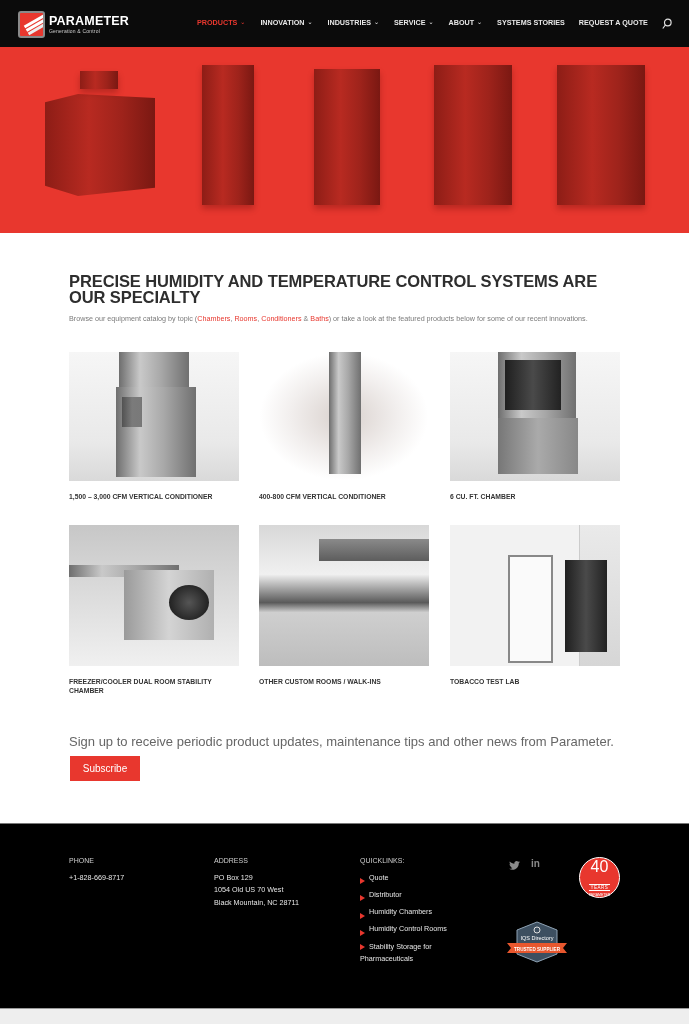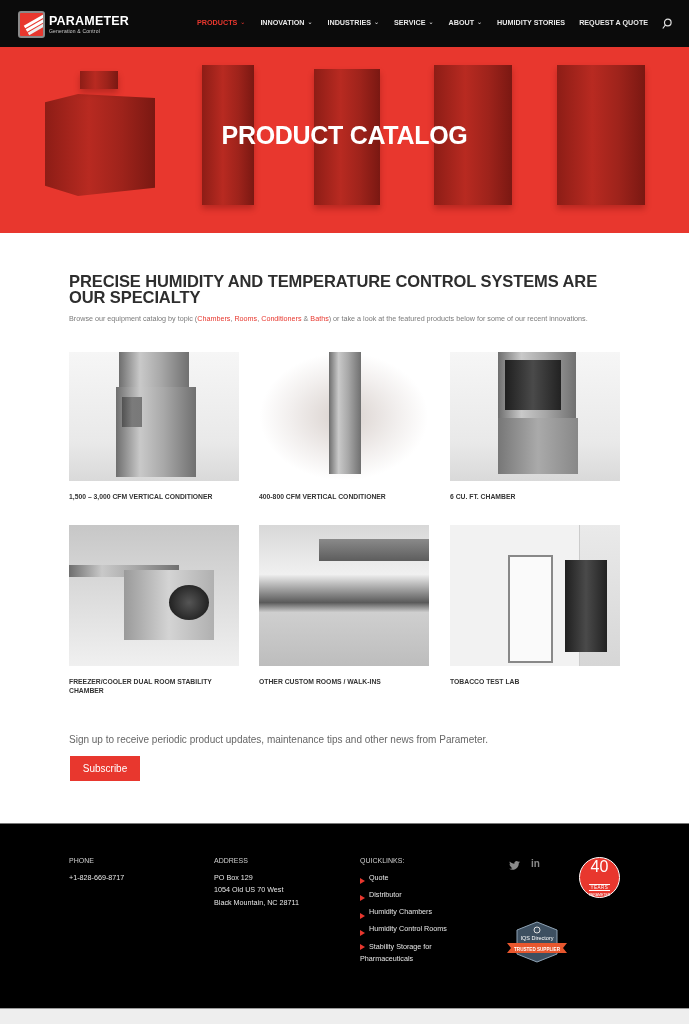--- a/index.html
+++ b/index.html
@@ -89,7 +89,7 @@
       <span class="chev">⌄</span>
     </div>
     <div class="nav-item" style="margin-right:14px;">
-      <span>HUMIDITY STORIES</span>
+      <span>SYSTEMS STORIES</span>
     </div>
     <div class="nav-item">
       <span>REQUEST A QUOTE</span>

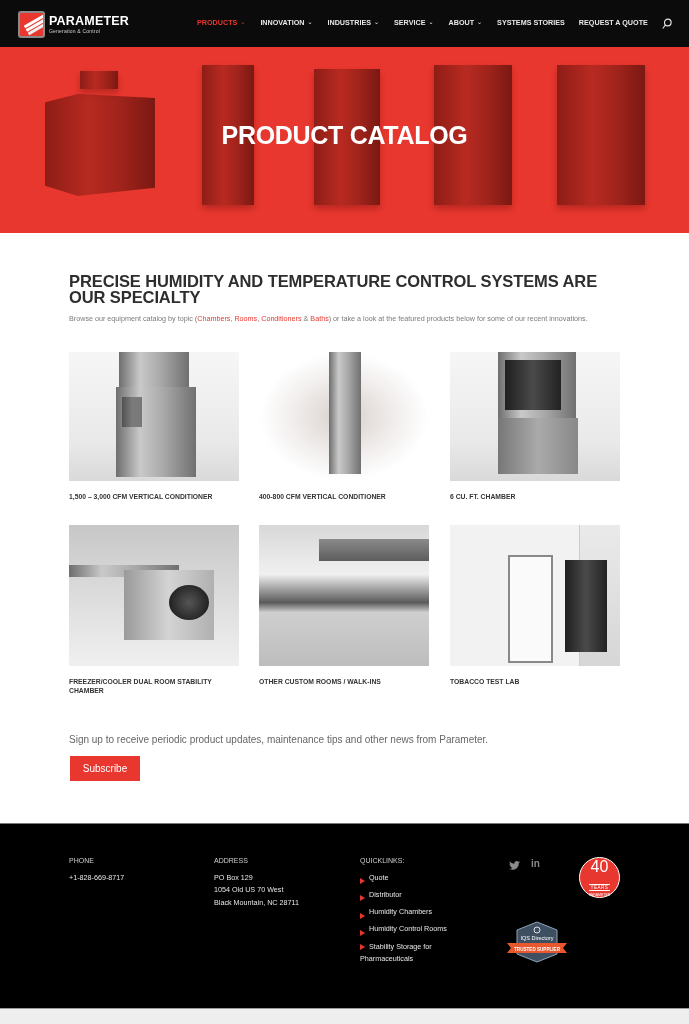--- a/index.html
+++ b/index.html
@@ -114,7 +114,6 @@
   <div class="unit" style="left:434px; top:18px; width:78px; height:140px;"></div>
 
   <div class="unit" style="left:557px; top:18px; width:88px; height:140px;"></div>
-  <div class="hero-title">PRODUCT CATALOG</div>
 </div>
 
 <h1 class="intro-title">PRECISE HUMIDITY AND TEMPERATURE CONTROL SYSTEMS ARE OUR SPECIALTY</h1>

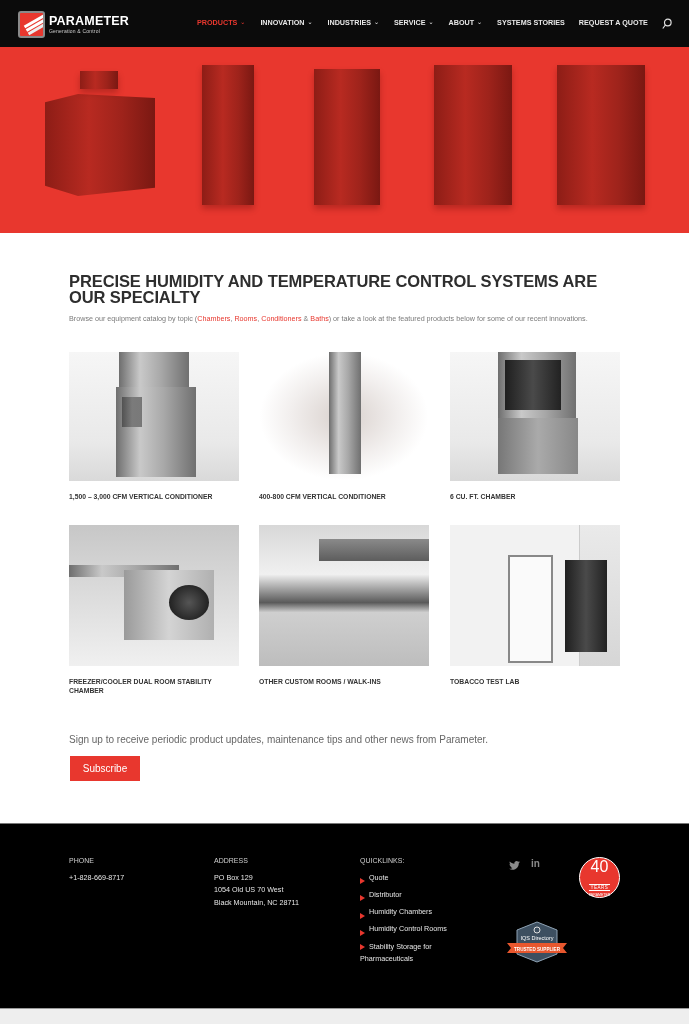--- a/index.html
+++ b/index.html
@@ -38,7 +38,7 @@
   .dark { position: absolute; background: linear-gradient(90deg, #1f1f1f, #4a4a4a, #222); }
 
   
-  .signup-text { position: absolute; left: 69px; top: 734px; font-size: 10px; color: #666; }
+  .signup-text { position: absolute; left: 69px; top: 734px; font-size: 13px; color: #666; }
   .subscribe-btn { position: absolute; left: 70px; top: 756px; width: 70px; height: 25px; background: #e8372e; color: #fff; font-size: 10px; display: flex; align-items: center; justify-content: center; cursor: pointer; }
 
   

